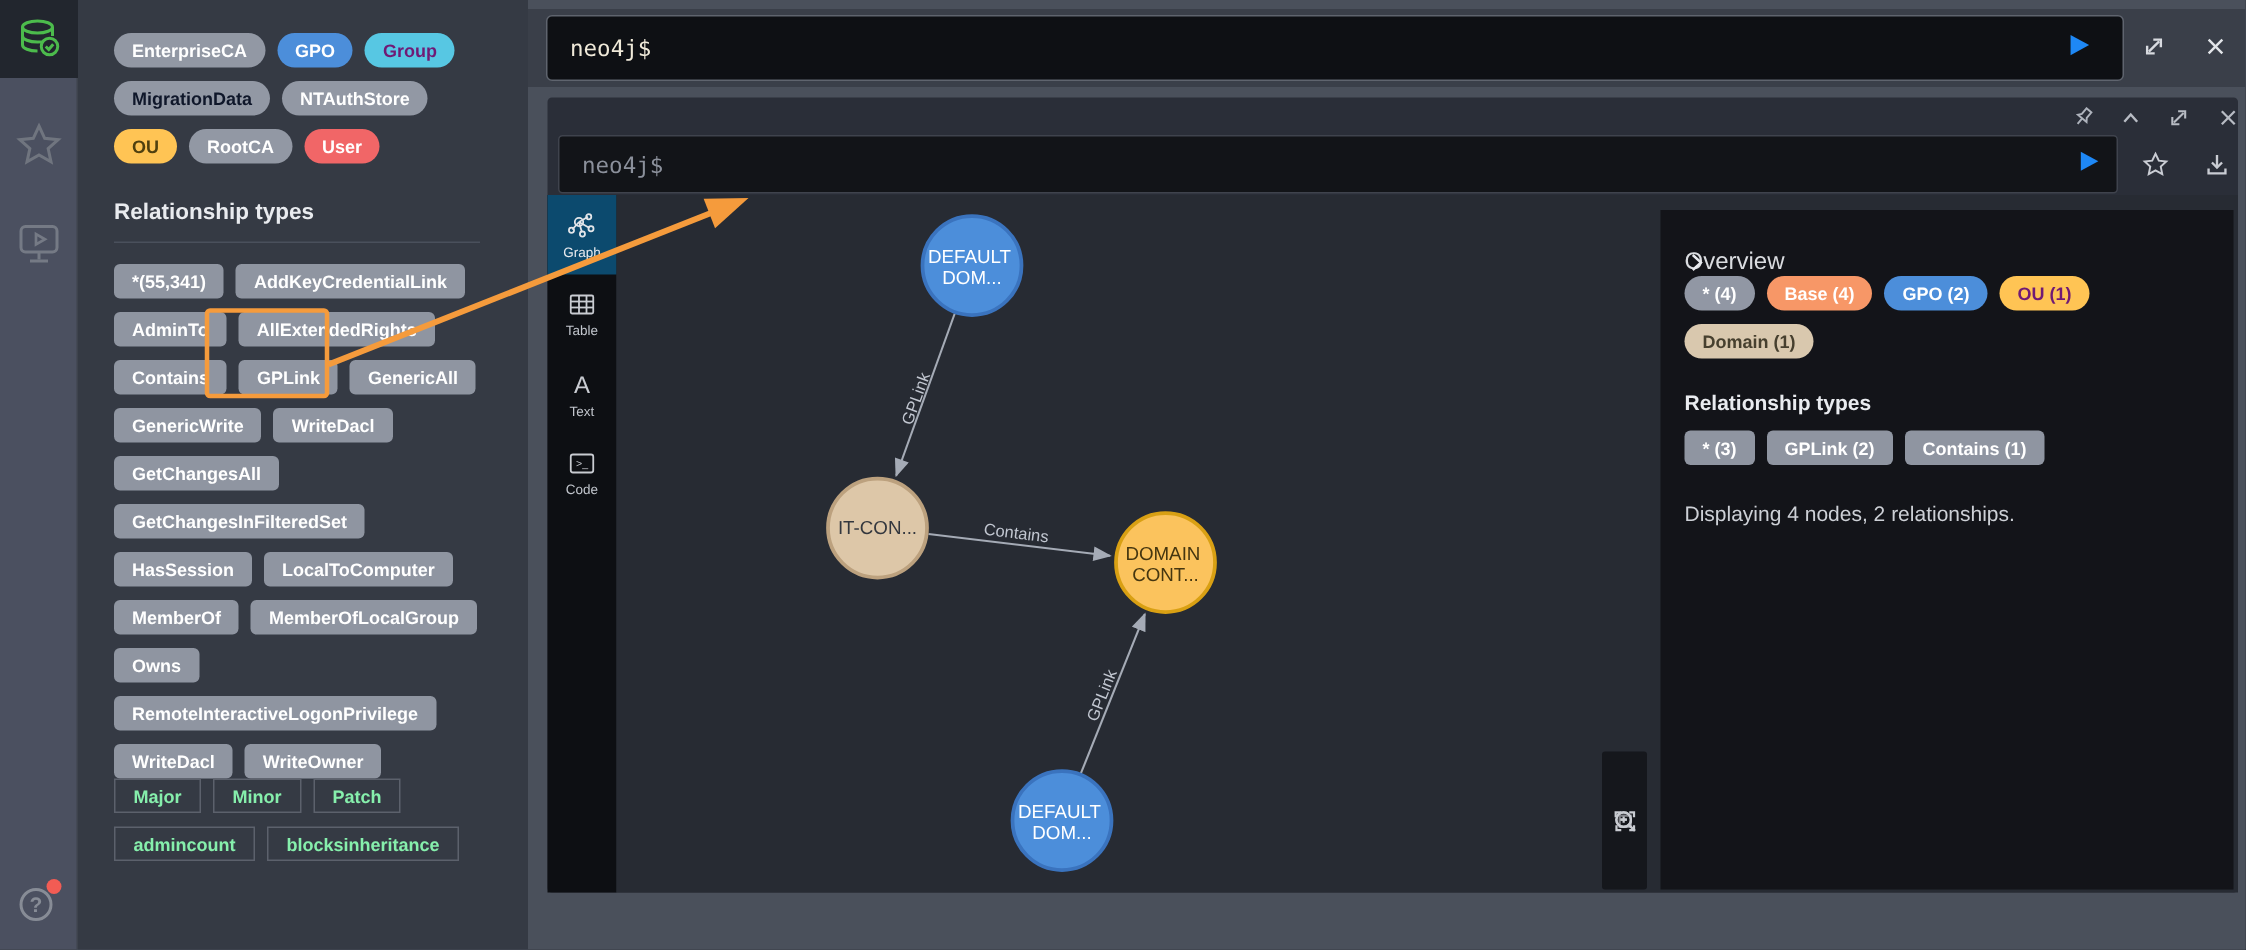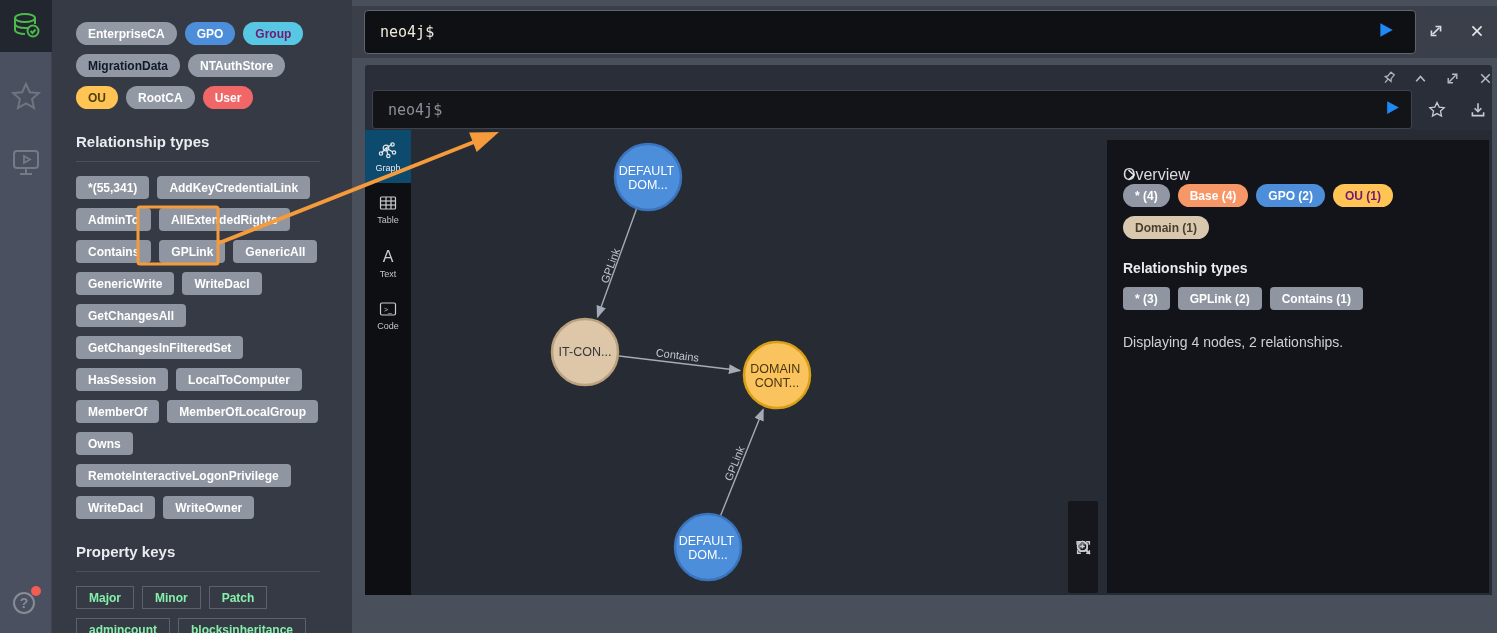--- a/index.html
+++ b/index.html
@@ -137,7 +137,6 @@
       <span class="chip rel">WriteOwner</span>
     </div>
 
-  <div class="sec-title">Property keys</div>
   <div class="chip-wrap">
       <span class="chip prop">Major</span>
       <span class="chip prop">Minor</span>

